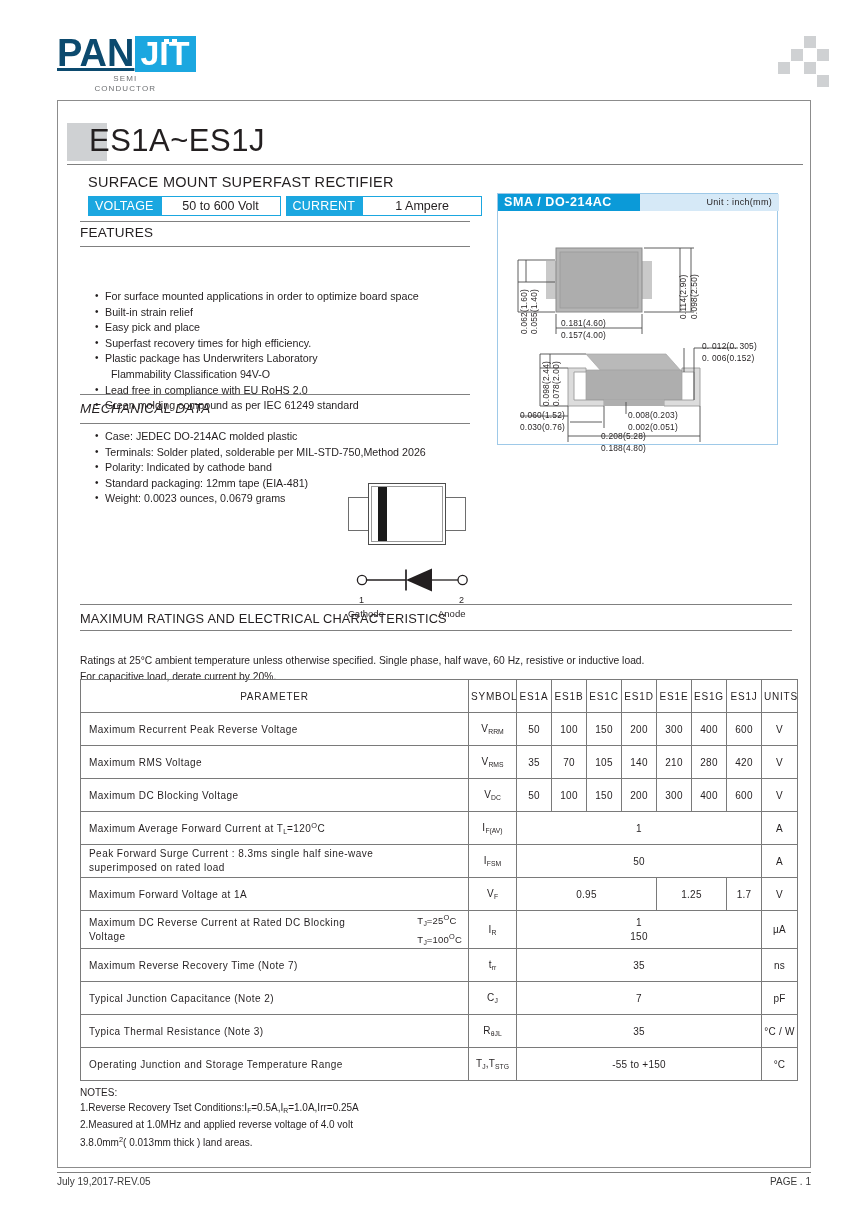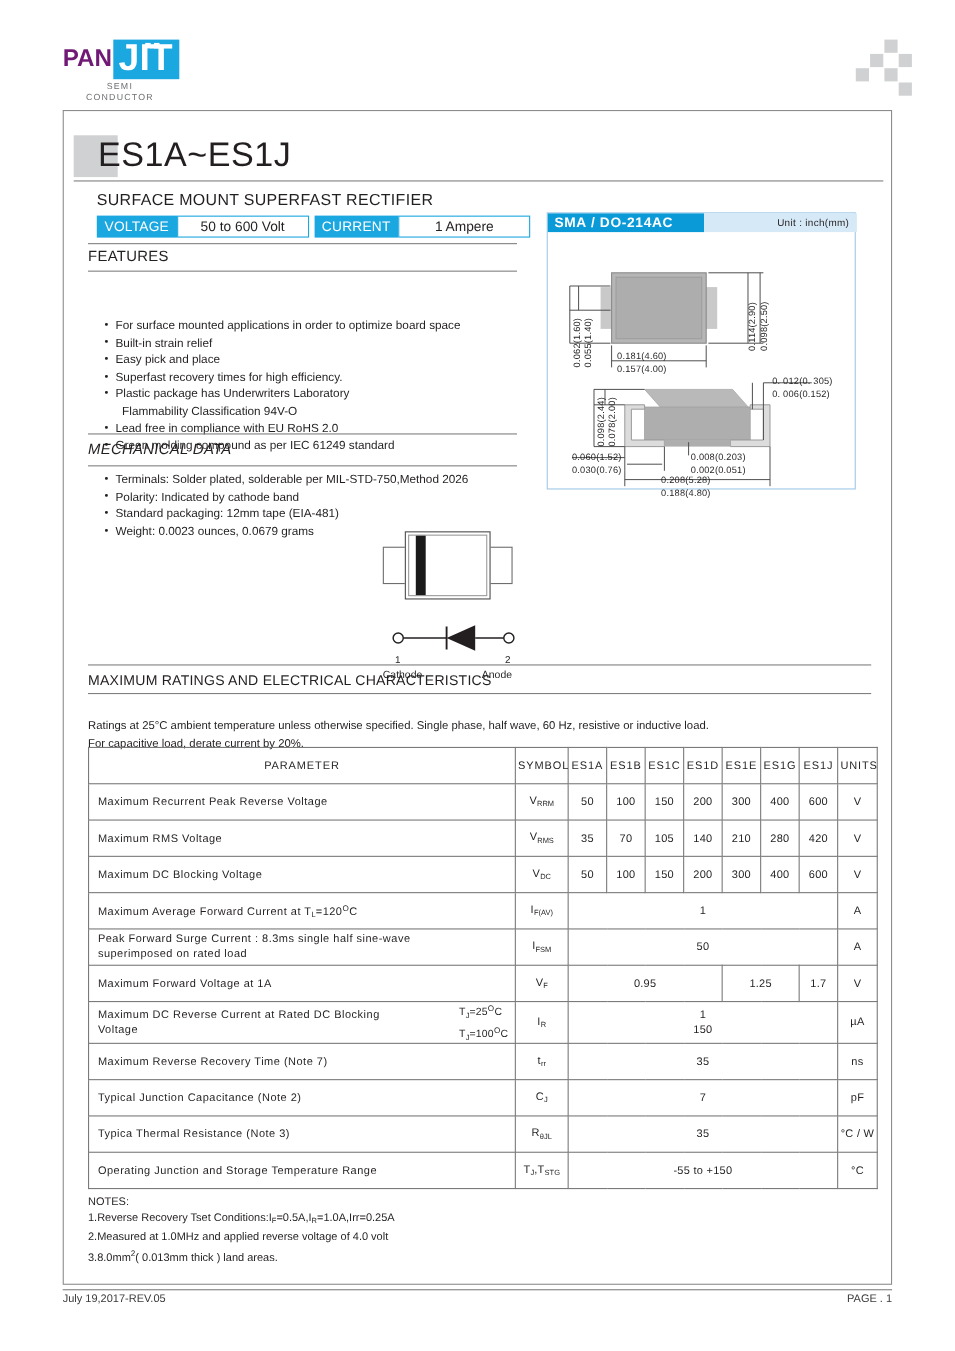--- a/index.html
+++ b/index.html
@@ -22,8 +22,8 @@
   .logo-wrap { position: absolute; left: 57px; top: 36px; }
   .logo-main { display: flex; align-items: flex-start; }
   .logo-pan {
-    font-size: 22px; font-weight: bold; letter-spacing: 0px;
-    color: #701a75; line-height: 34px; font-family: "Liberation Sans", sans-serif;
+    font-size: 38px; font-weight: bold; letter-spacing: 0px;
+    color: #0c4a6e; line-height: 34px; font-family: "Liberation Sans", sans-serif; text-decoration: underline;
   }
   .logo-jit-box {
     background: #1ba7e0; color: #ffffff;

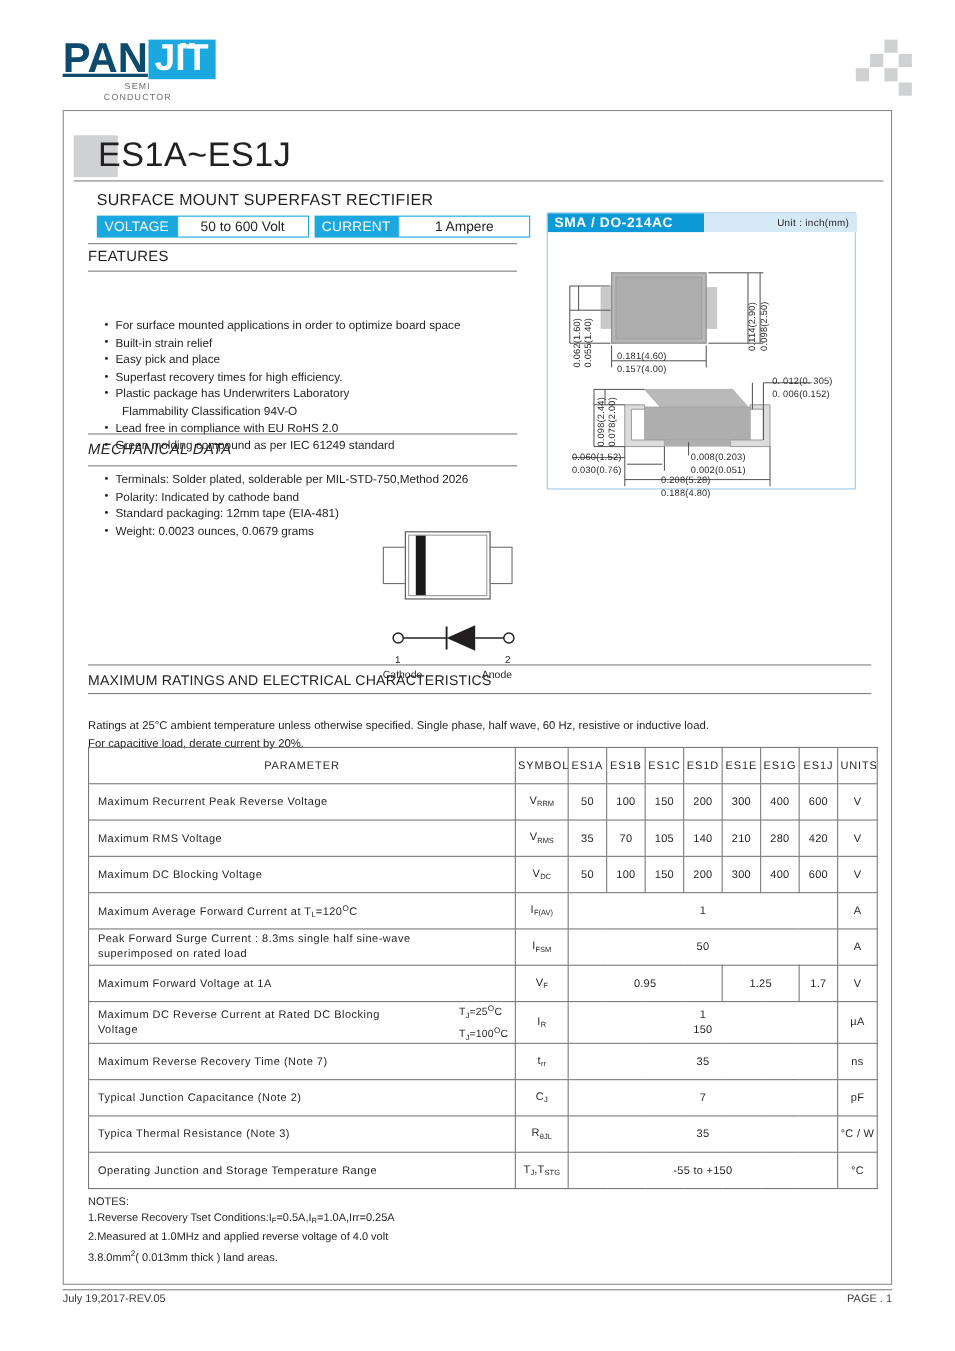--- a/index.html
+++ b/index.html
@@ -227,6 +227,7 @@
 
   <div class="bullets" style="left:37px; top:328px; width:400px;">
     <ul>
+      <li>Case: JEDEC DO-214AC molded plastic</li>
       <li>Terminals: Solder plated, solderable per MIL-STD-750,Method 2026</li>
       <li>Polarity: Indicated by cathode band</li>
       <li>Standard packaging: 12mm tape (EIA-481)</li>

